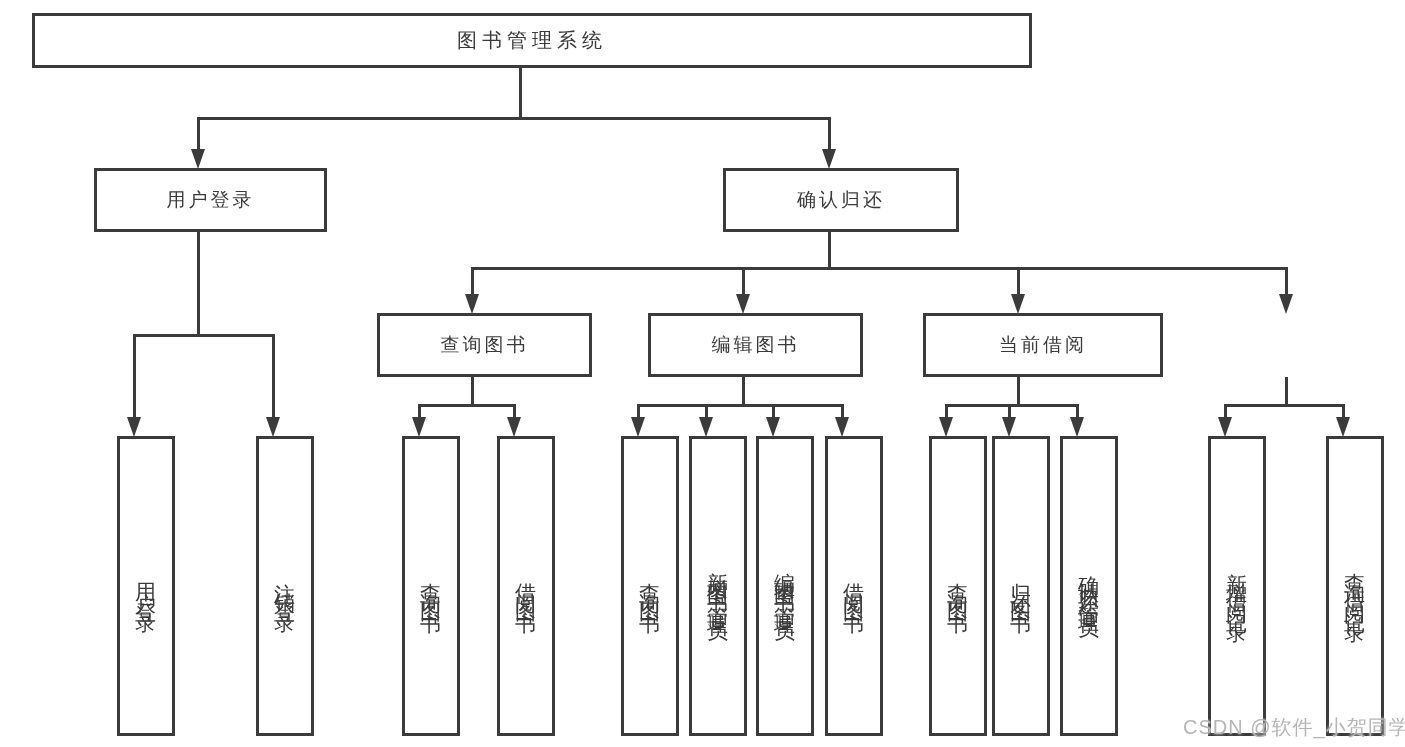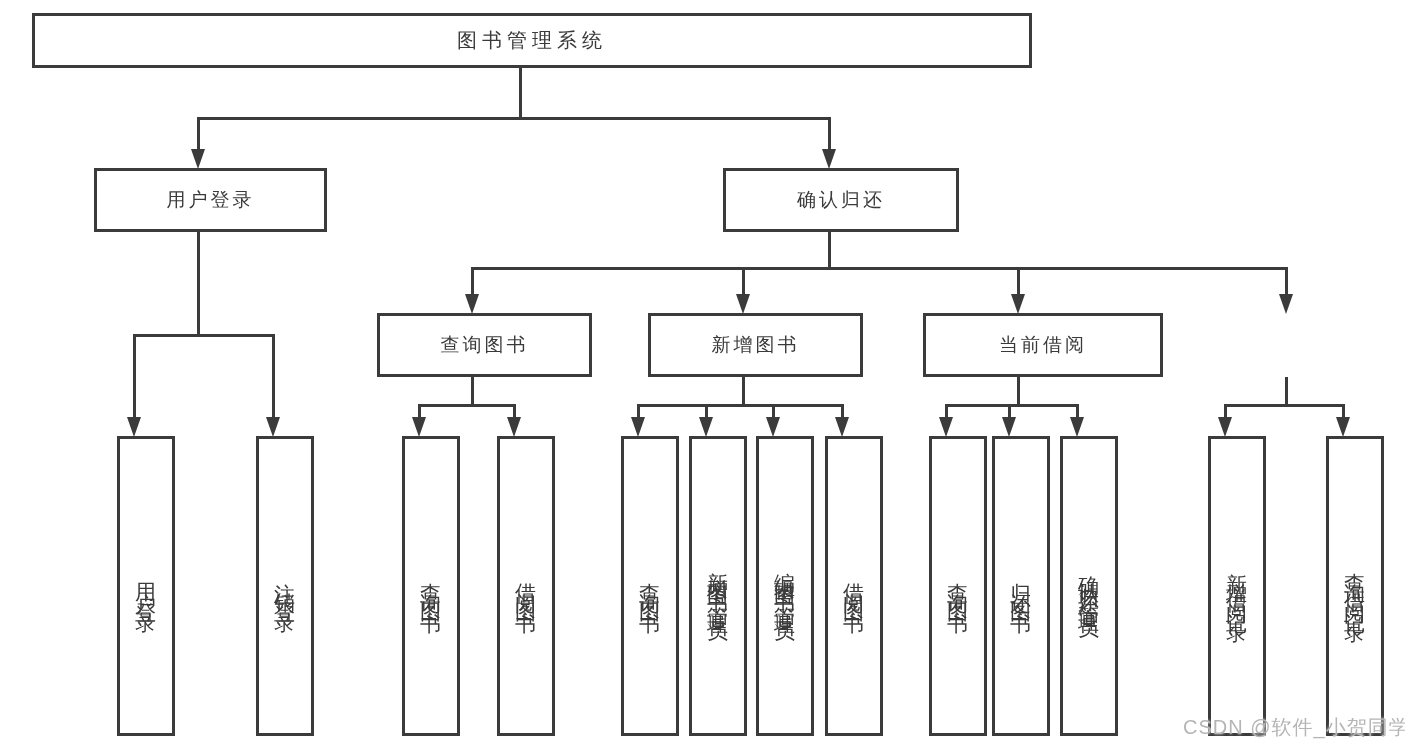--- a/index.html
+++ b/index.html
@@ -108,7 +108,7 @@
     <span class="lbl">查询图书</span>
   </div>
   <div class="box" style="left:636px;top:313px;width:215px;height:64px">
-    <span class="lbl">新增图书</span>
+    <span class="lbl">编辑图书</span>
   </div>
   <div class="box" style="left:911px;top:313px;width:240px;height:64px">
     <span class="lbl">当前借阅</span>

